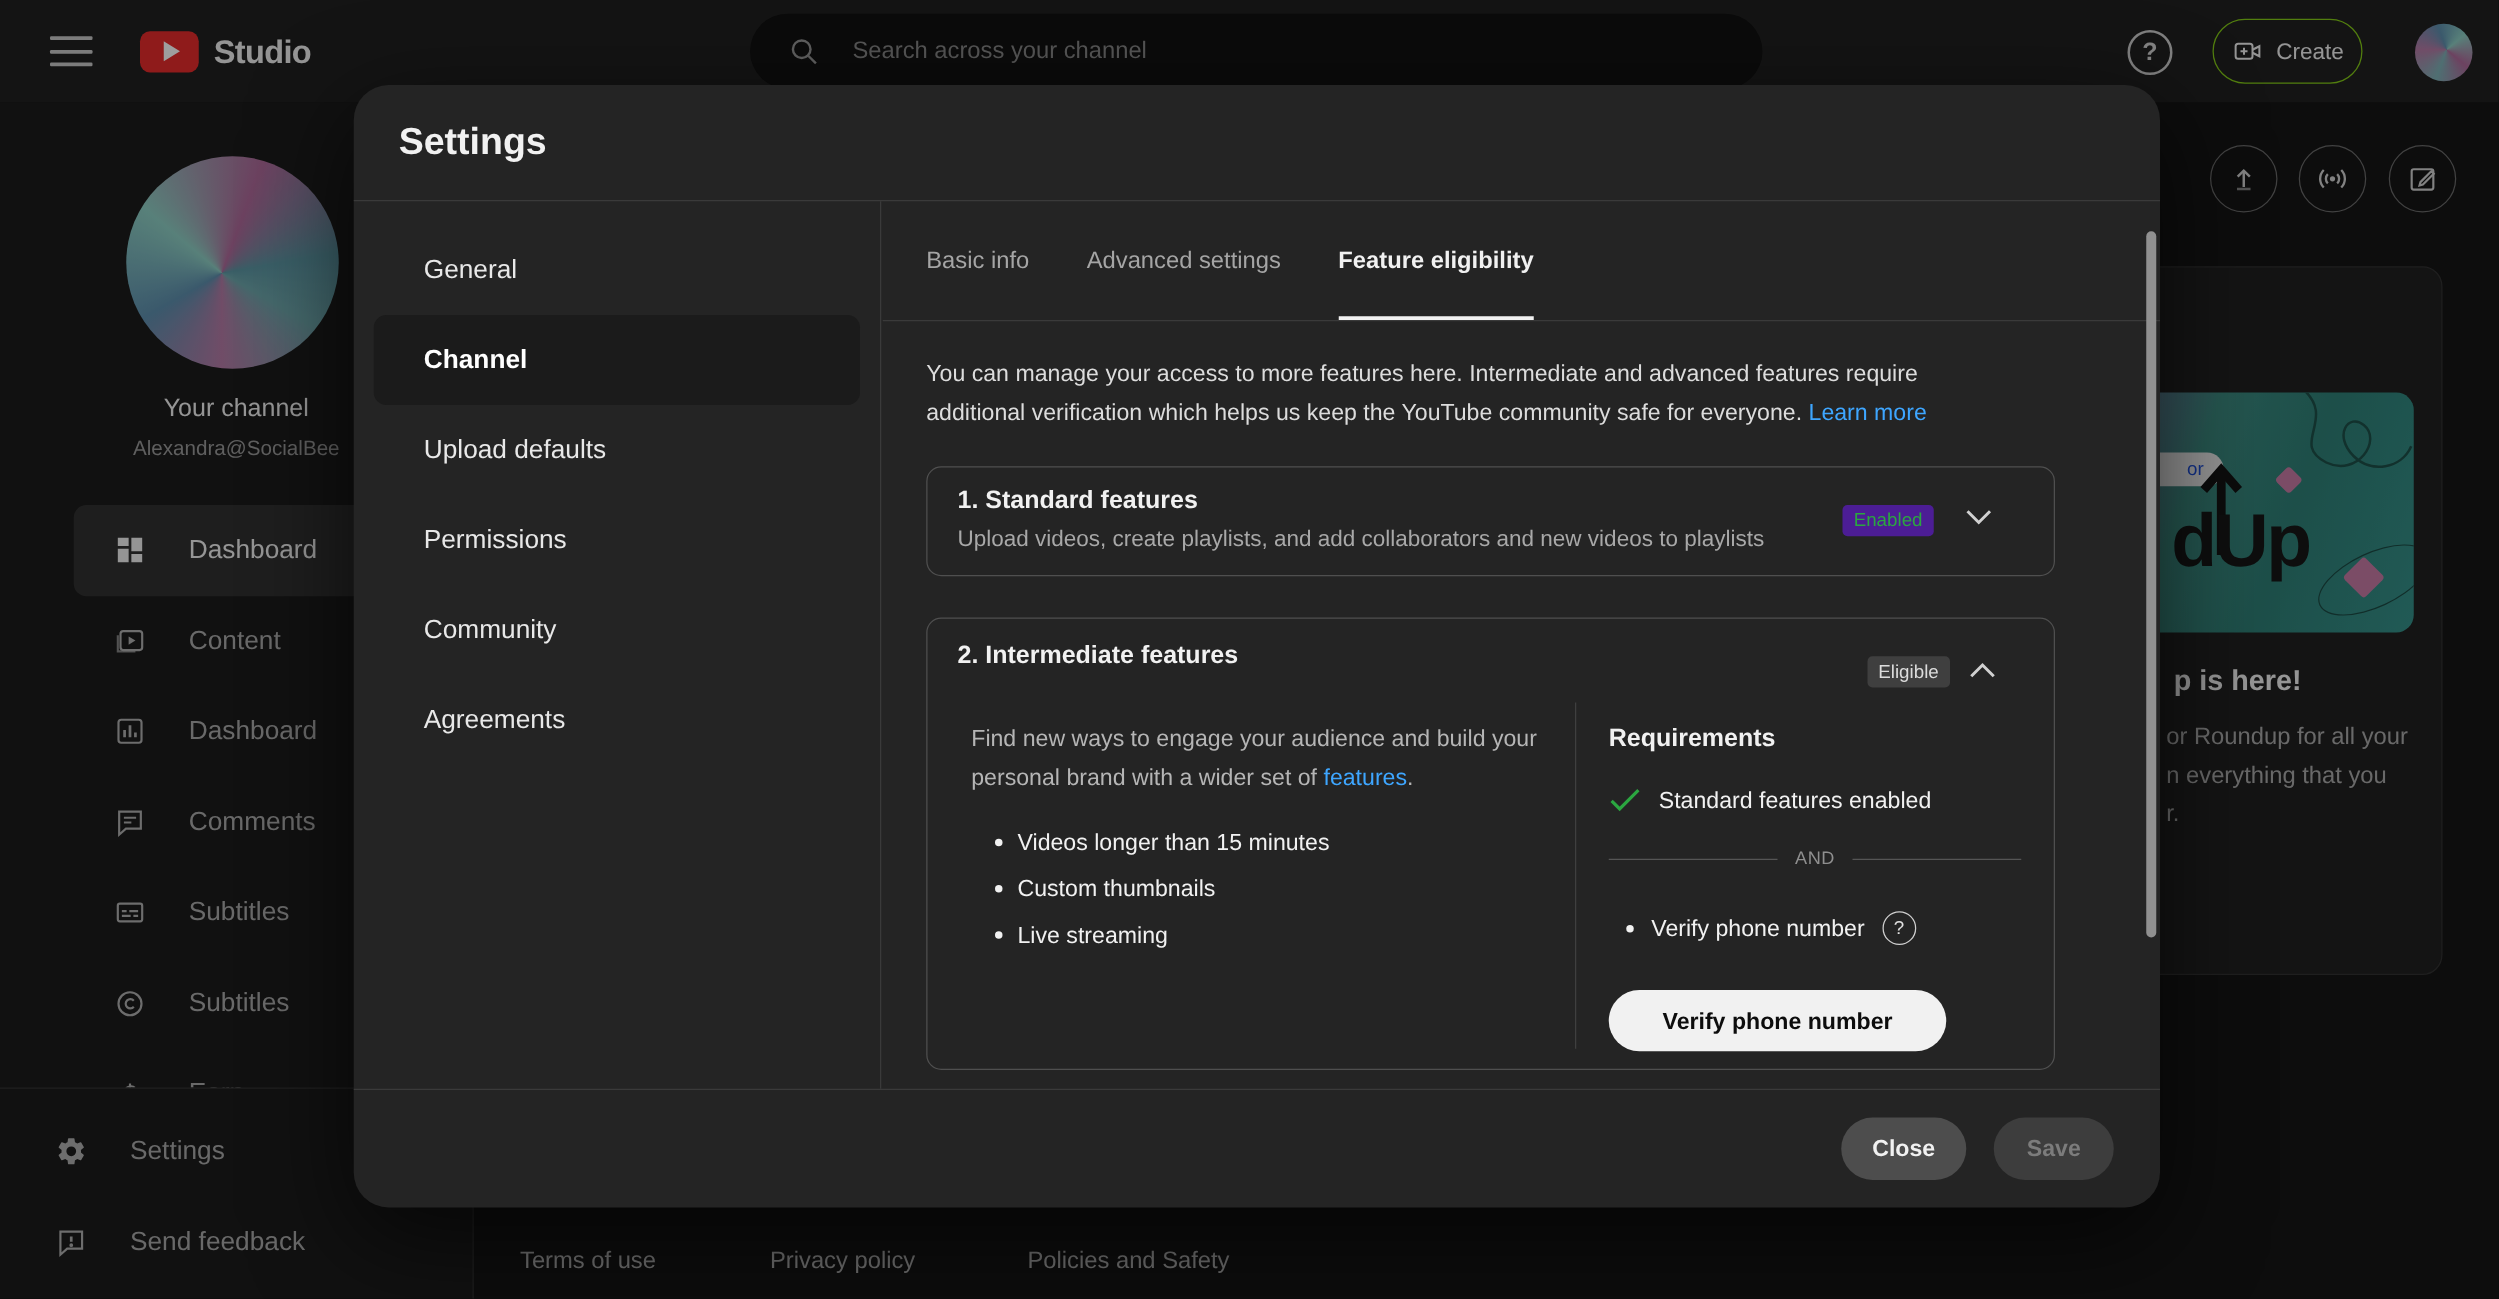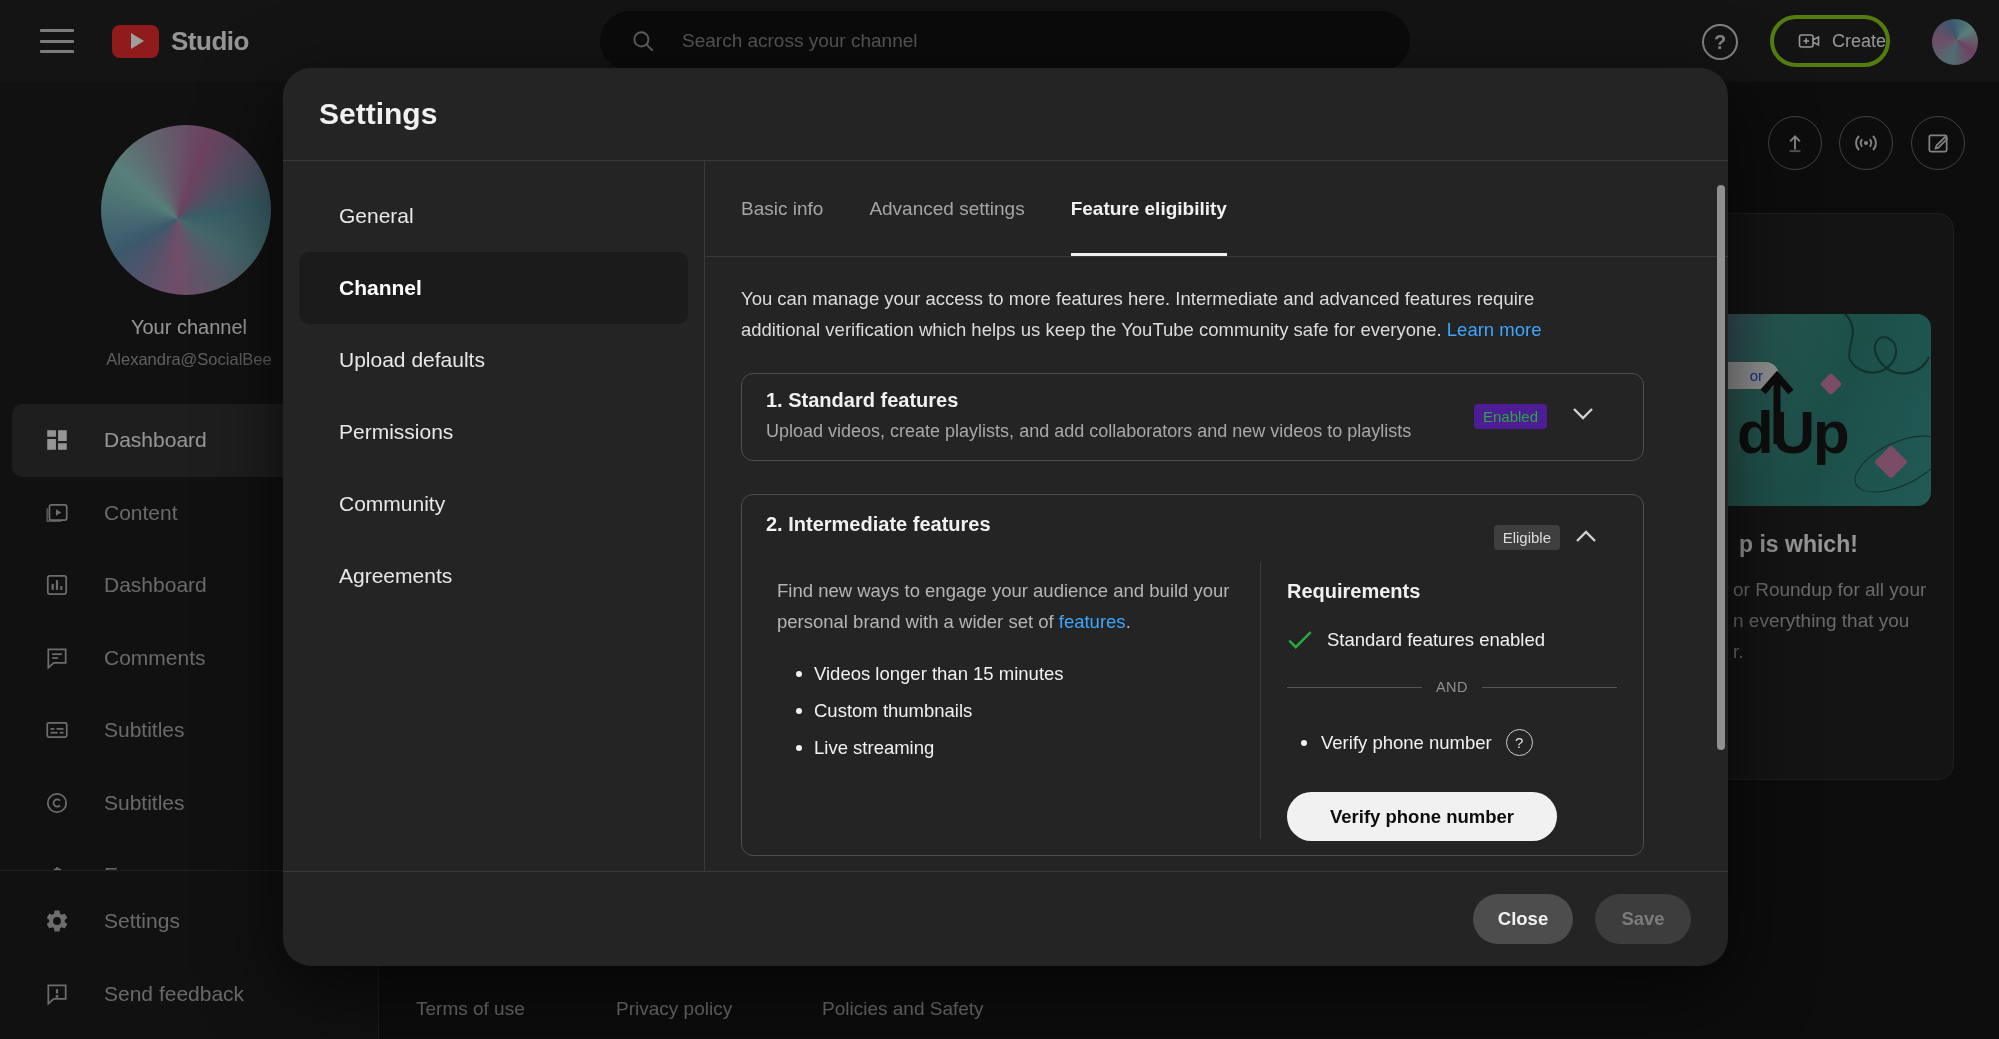--- a/index.html
+++ b/index.html
@@ -21,7 +21,7 @@
   .search input { background:transparent; border:none; outline:none; color:#cfcfcf; font-size:19px; width:640px; }
   .search input::placeholder { color:#8a8a8a; }
   .help-btn { position:absolute; left:1702px; top:24px; width:36px; height:36px; border:2px solid #cfcfcf; border-radius:50%; color:#d5d5d5; font-size:20px; font-weight:bold; display:flex; align-items:center; justify-content:center; cursor:pointer; }
-  .create-btn { position:absolute; left:1770px; top:15px; width:120px; height:52px; border:4px solid #84cc16; border-radius:26px; display:flex; align-items:center; justify-content:flex-end; gap:10px; color:#f1f1f1; font-size:18px; cursor:pointer; }
+  .create-btn { position:absolute; left:1770px; top:15px; width:120px; height:52px; border:1px solid #84cc16; border-radius:26px; display:flex; align-items:center; justify-content:center; gap:10px; color:#f1f1f1; font-size:18px; cursor:pointer; }
   .avatar-sm { position:absolute; left:1932px; top:19px; width:46px; height:46px; border-radius:50%;
     background: conic-gradient(from 200deg at 55% 45%, #7fb3b8, #b57ba6 70deg, #5e8fae 140deg, #8ecfc4 210deg, #b06a9b 290deg, #7fb3b8); cursor:pointer; }
 

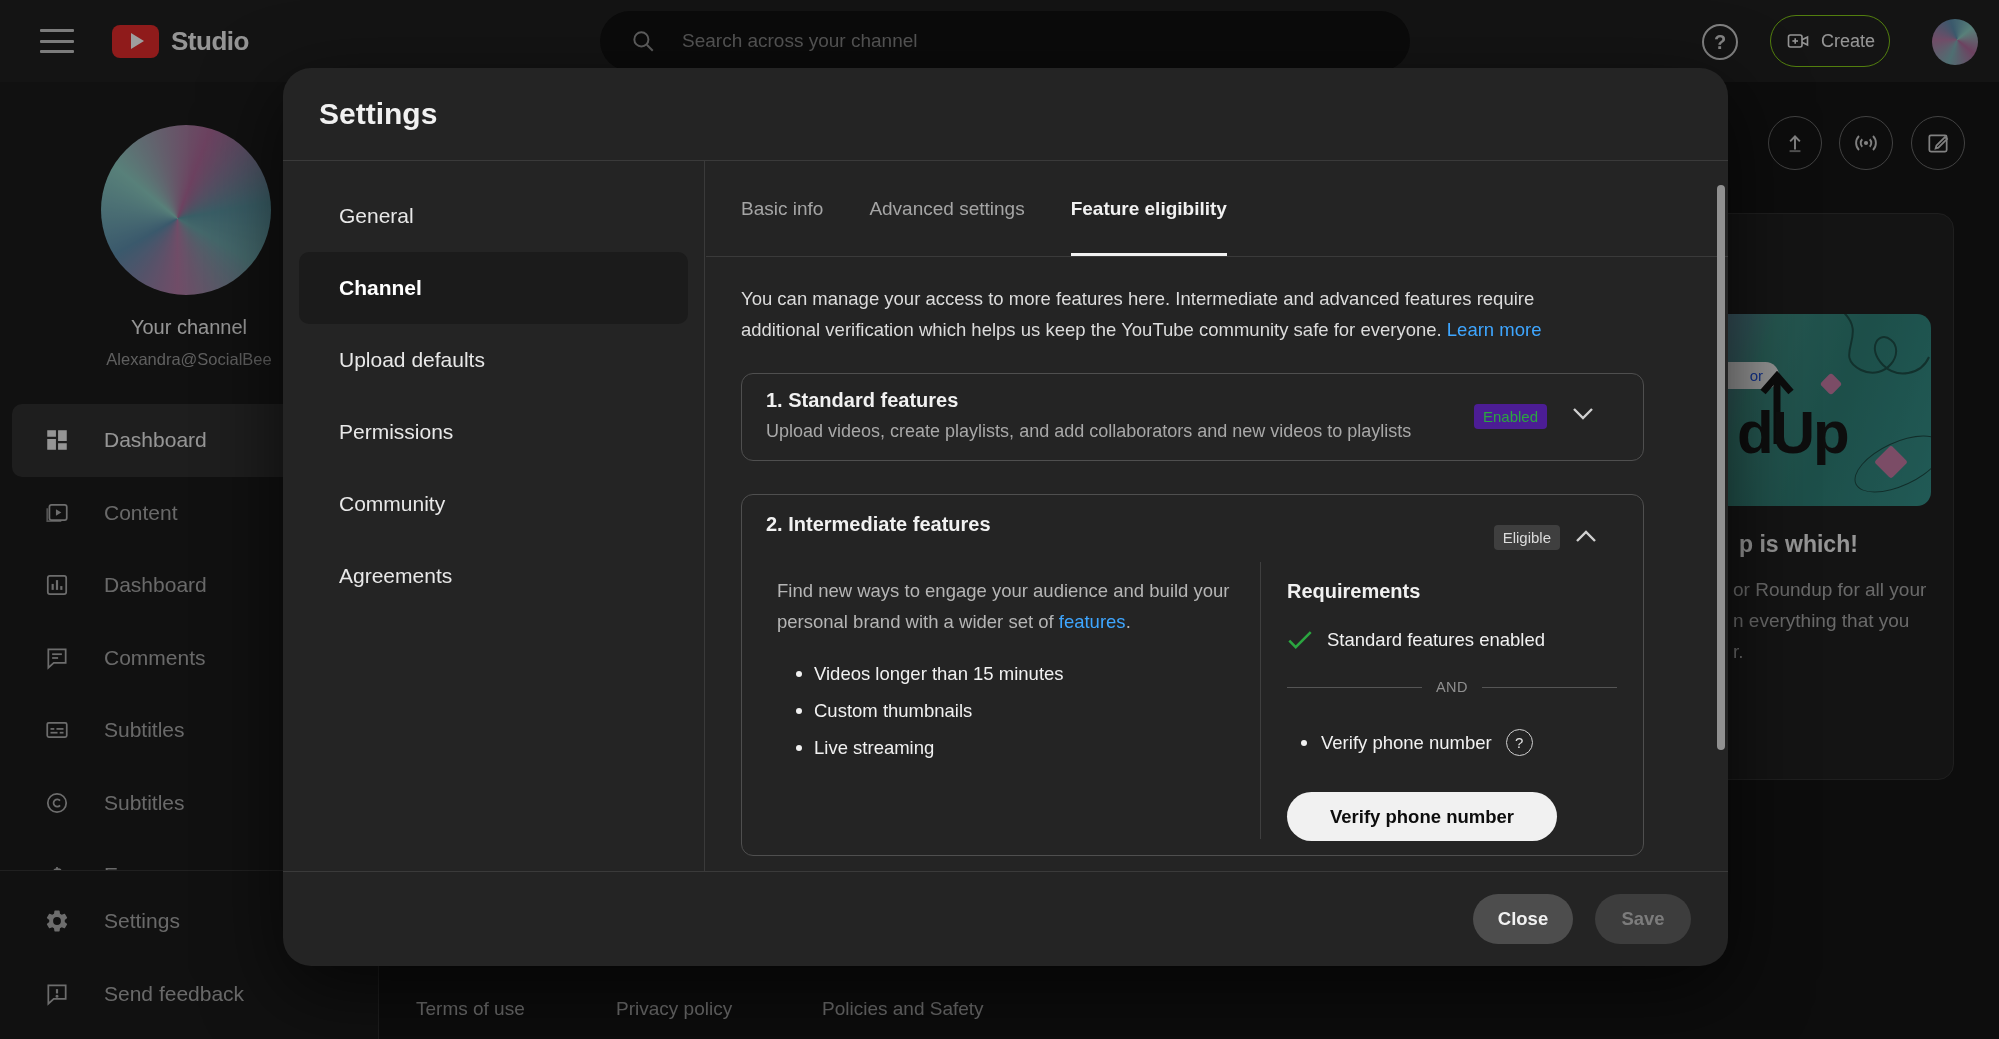--- a/index.html
+++ b/index.html
@@ -30,7 +30,7 @@
     background: conic-gradient(from 120deg at 45% 55%, #6fa8ad, #b57ba6 60deg, #5e8fae 120deg, #8ecfc4 190deg, #b06a9b 260deg, #5d98a5 320deg, #6fa8ad); }
   .your-channel { position:absolute; top:234px; left:0; width:100%; text-align:center; font-size:20px; color:#f1f1f1; }
   .handle { position:absolute; top:268px; left:0; width:100%; text-align:center; font-size:16.5px; color:#9a9a9a; }
-  .menu { position:absolute; left:0; top:322px; width:100%; height:466px; overflow:hidden; }
+  .menu { position:absolute; left:0; top:322px; width:100%; height:466px; overflow:hidden;padding-left:47px; }
   .mi { height:72.5px; display:flex; align-items:center; padding-left:44px; gap:34px; color:#aaaaaa; cursor:pointer; }
   .mi .ml { font-size:21px; }
   .mi .ic { width:26px; height:26px; display:flex; align-items:center; justify-content:center; color:#b0b0b0; }

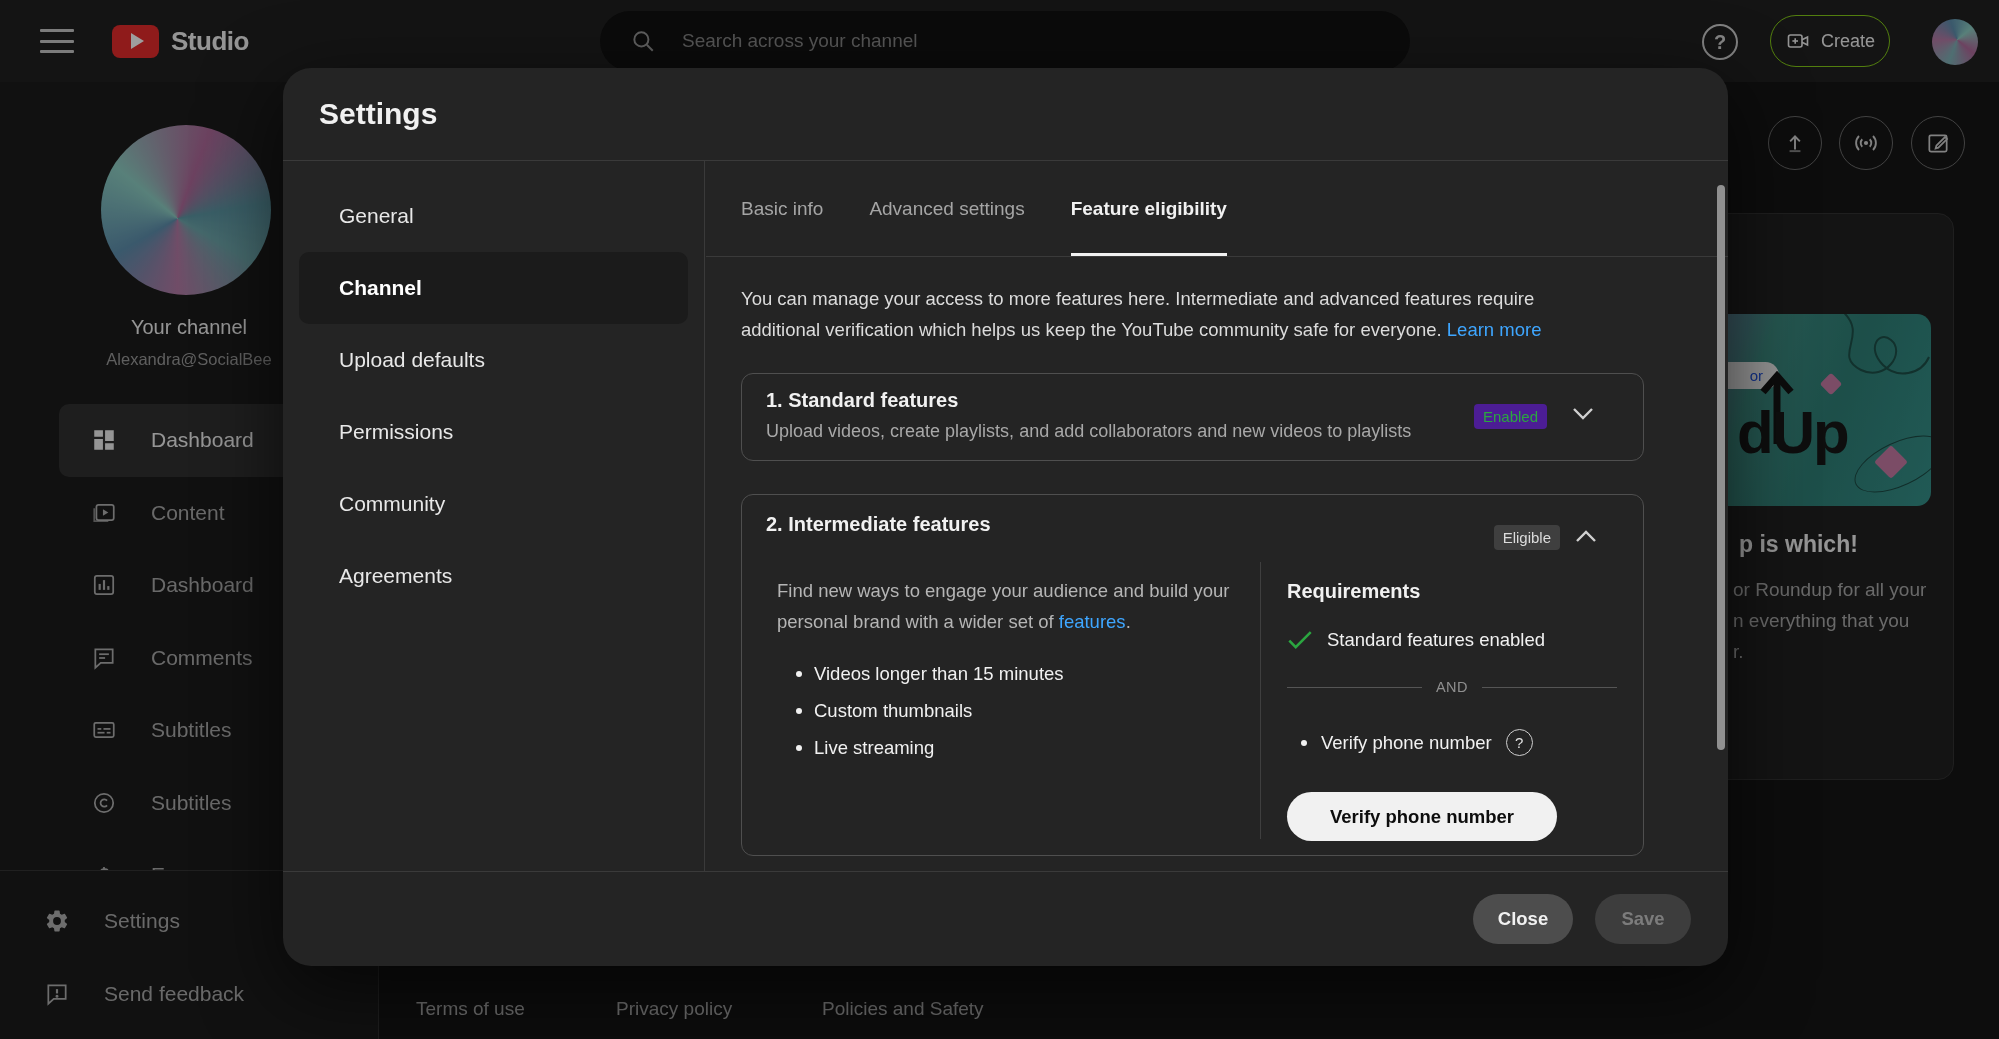--- a/index.html
+++ b/index.html
@@ -277,7 +277,7 @@
             <path d="M30 2c30 25-10 45 20 60 25 12 45-18 30-30-12-10-25 8-8 25 14 14 38 10 46-8"></path>
           </svg>
       </div>
-      <div class="promo-headline">p is which!</div>
+      <div class="promo-headline">p is here!</div>
       <div class="promo-lines">
         <div>or Roundup for all your</div>
         <div>n everything that you</div>

